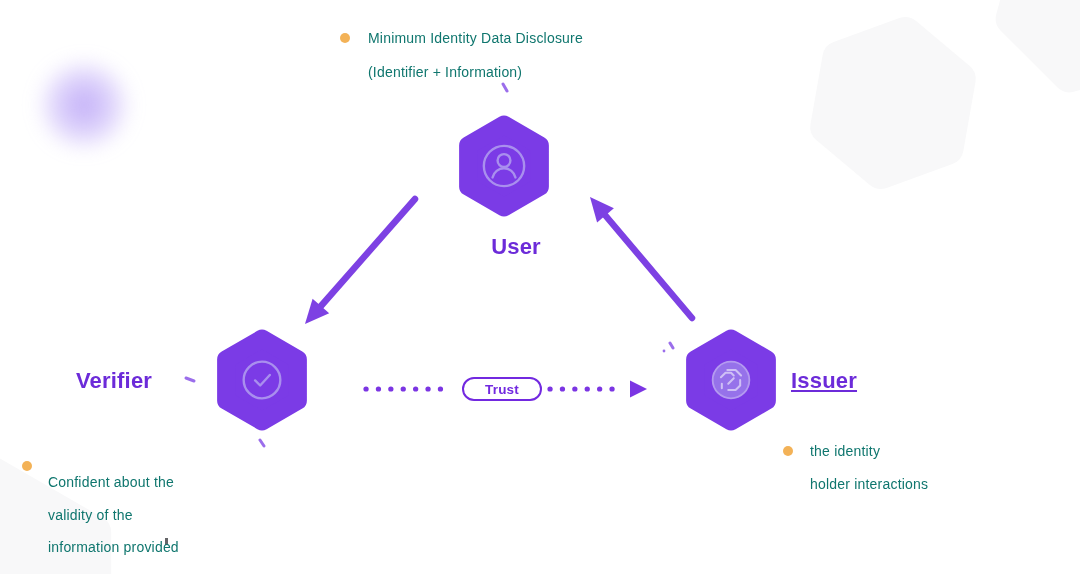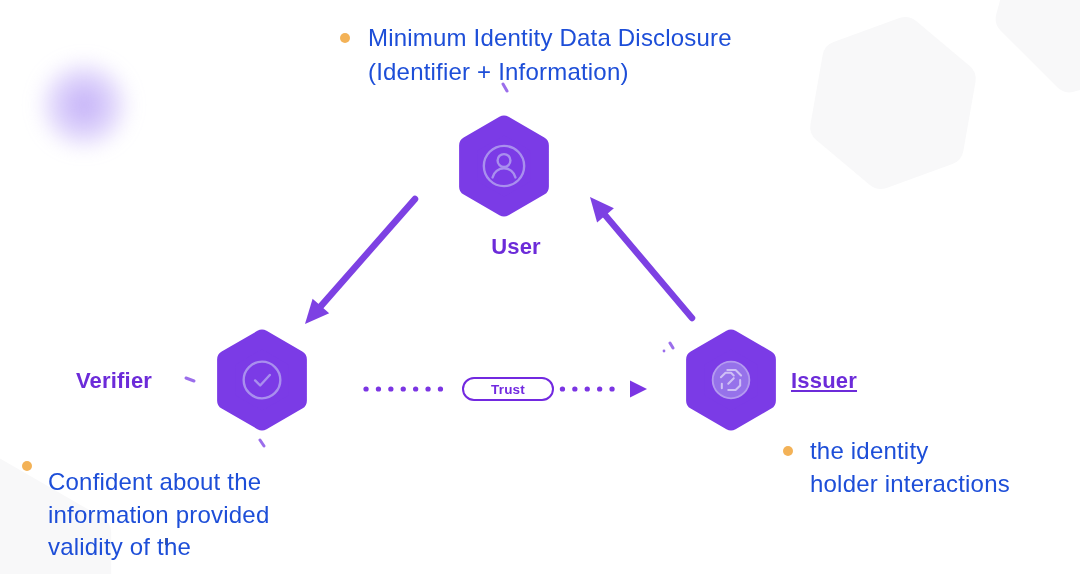--- a/index.html
+++ b/index.html
@@ -37,7 +37,7 @@
   .bullet-top{left:340px;top:33px;}
   .bullet-verifier{left:22px;top:461px;}
   .bullet-issuer{left:783px;top:446px;}
-  .note{position:absolute;z-index:3;color:#1d4ed8;font-size:24px;letter-spacing:0.2px;}
+  .note{position:absolute;z-index:3;color:#0f766e;font-size:14px;letter-spacing:0.2px;}
   .note-top{left:368px;top:21px;line-height:34px;}
   .note-verifier{left:48px;top:450px;line-height:32.5px;margin-top:16px;}
   .note-issuer{left:810px;top:435px;line-height:32.5px;}

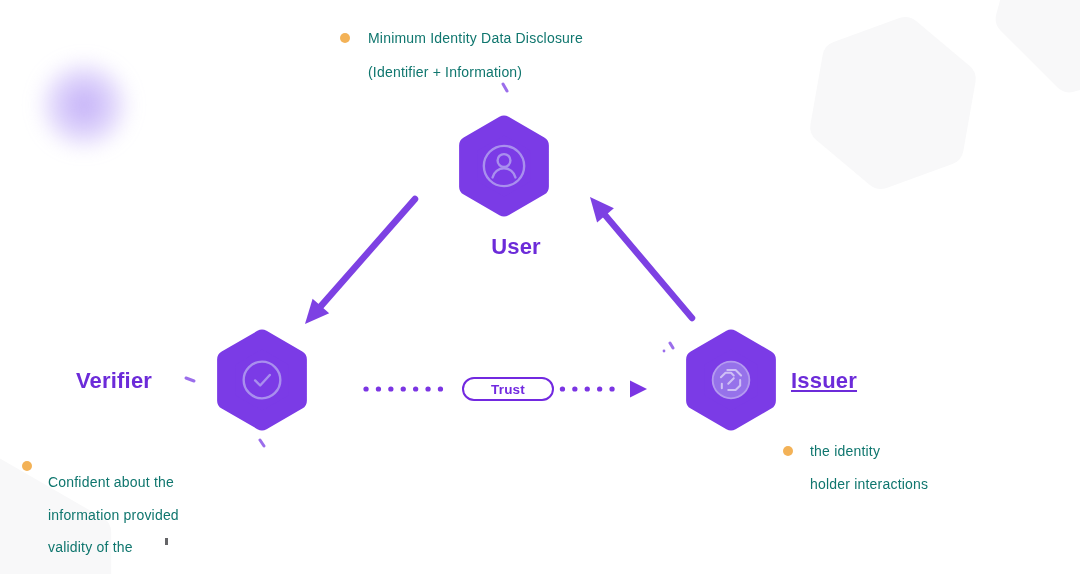--- a/index.html
+++ b/index.html
@@ -28,7 +28,7 @@
   .label-verifier{left:34px;top:368px;}
   .label-issuer{left:744px;top:368px;text-decoration:underline;}
   .trust-pill{
-    position:absolute;left:462px;top:377px;width:92px;height:24px;z-index:3;
+    position:absolute;left:462px;top:377px;width:80px;height:24px;z-index:3;
     background:#ffffff;border:2.5px solid #7229e0;border-radius:14px;box-sizing:border-box;
     display:flex;align-items:center;justify-content:center;
     font-size:13.5px;font-weight:700;color:#7229e0;letter-spacing:0.2px;

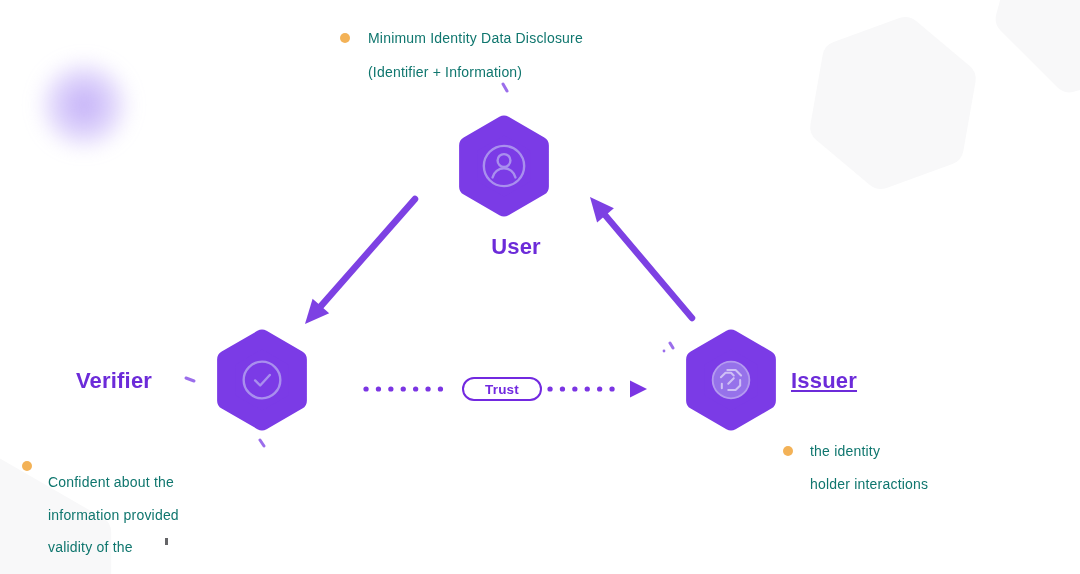--- a/index.html
+++ b/index.html
@@ -138,8 +138,8 @@
   <span class="bullet bullet-verifier"></span>
   <div class="note note-verifier">
     <div>Confident about the</div>
+    <div>validity of the</div>
     <div>information provided</div>
-    <div>validity of the</div>
   </div>
 
   <span class="bullet bullet-issuer"></span>

